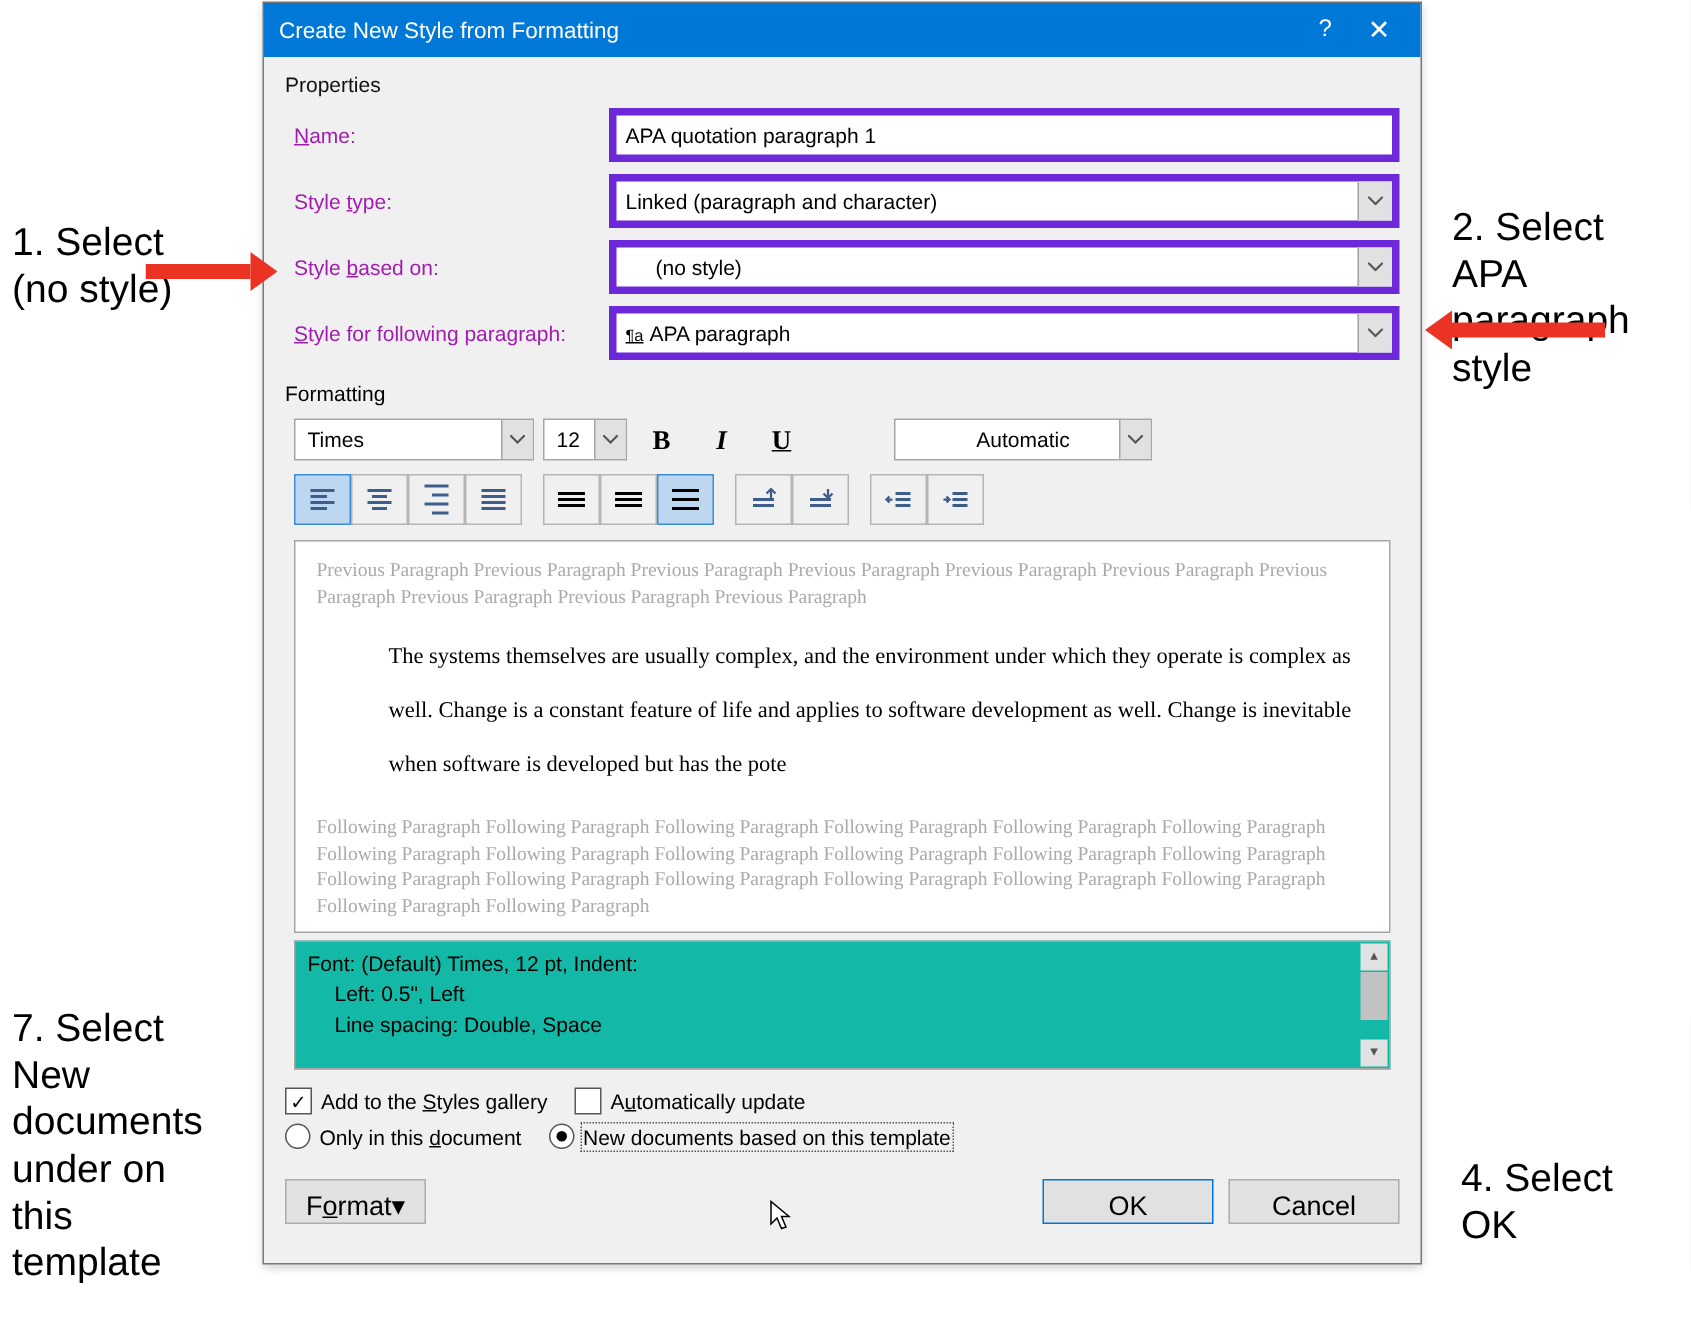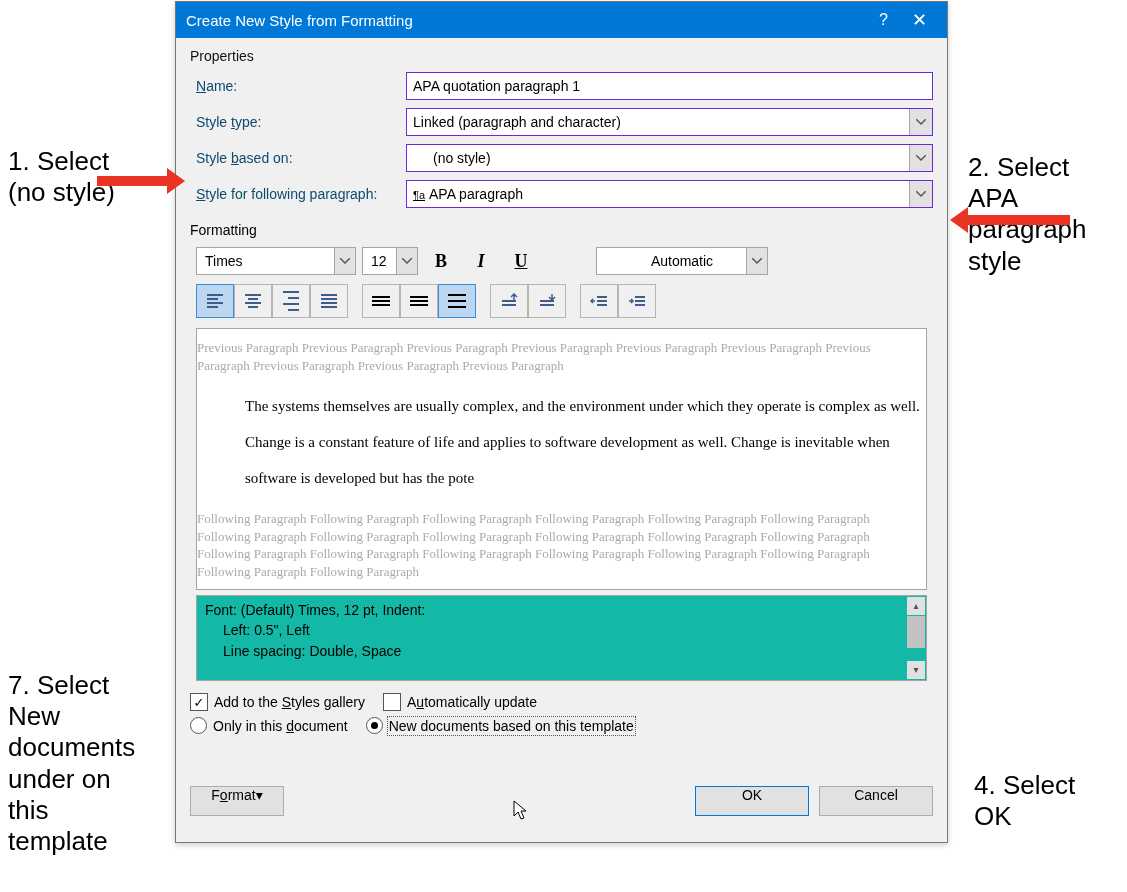--- a/index.html
+++ b/index.html
@@ -45,7 +45,7 @@
   }
   .form-row label {
     width: 210px;
-    color: #0c4a6e;
+    color: #a21caf;
     padding-left: 6px;
   }
   

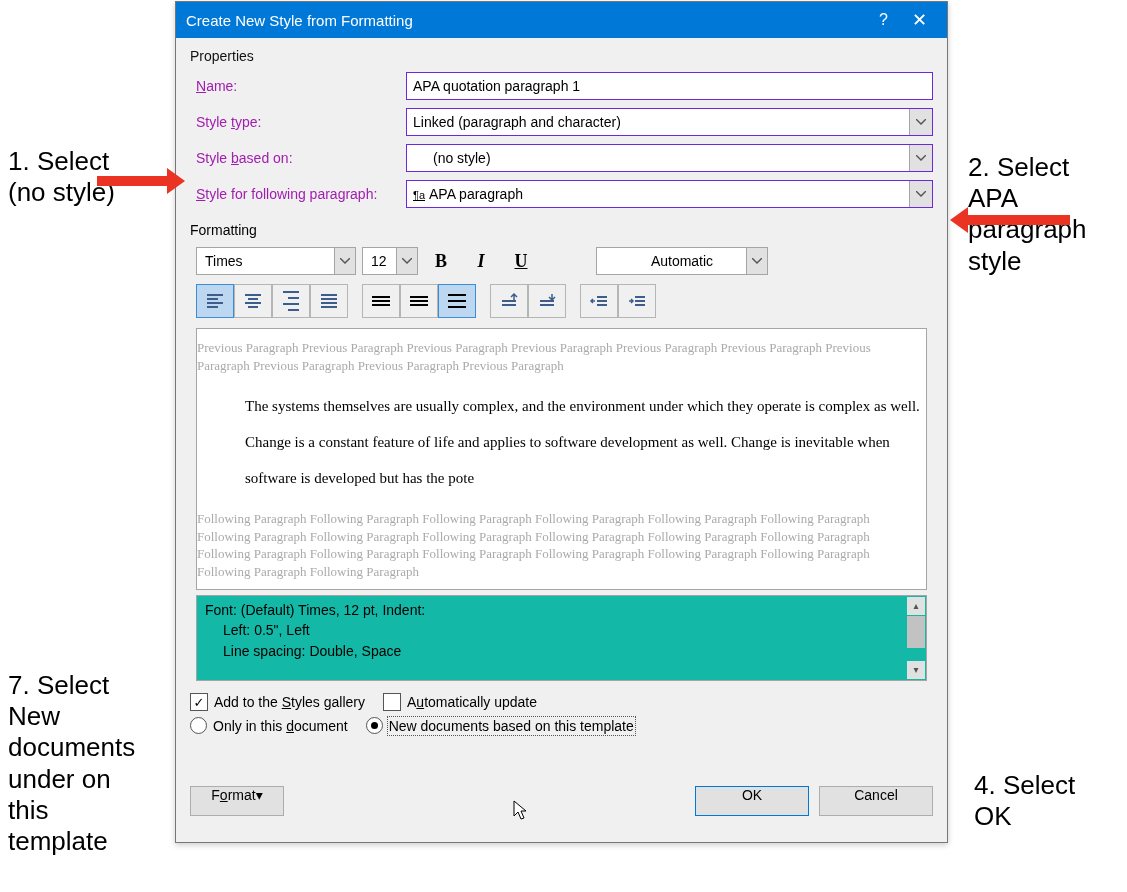--- a/index.html
+++ b/index.html
@@ -54,7 +54,7 @@
     flex: 1;
     height: 26px;
     background: #fff;
-    border: 1px solid #6d28d9;
+    border: 5px solid #6d28d9;
     display: flex;
     align-items: center;
     padding: 0 6px;

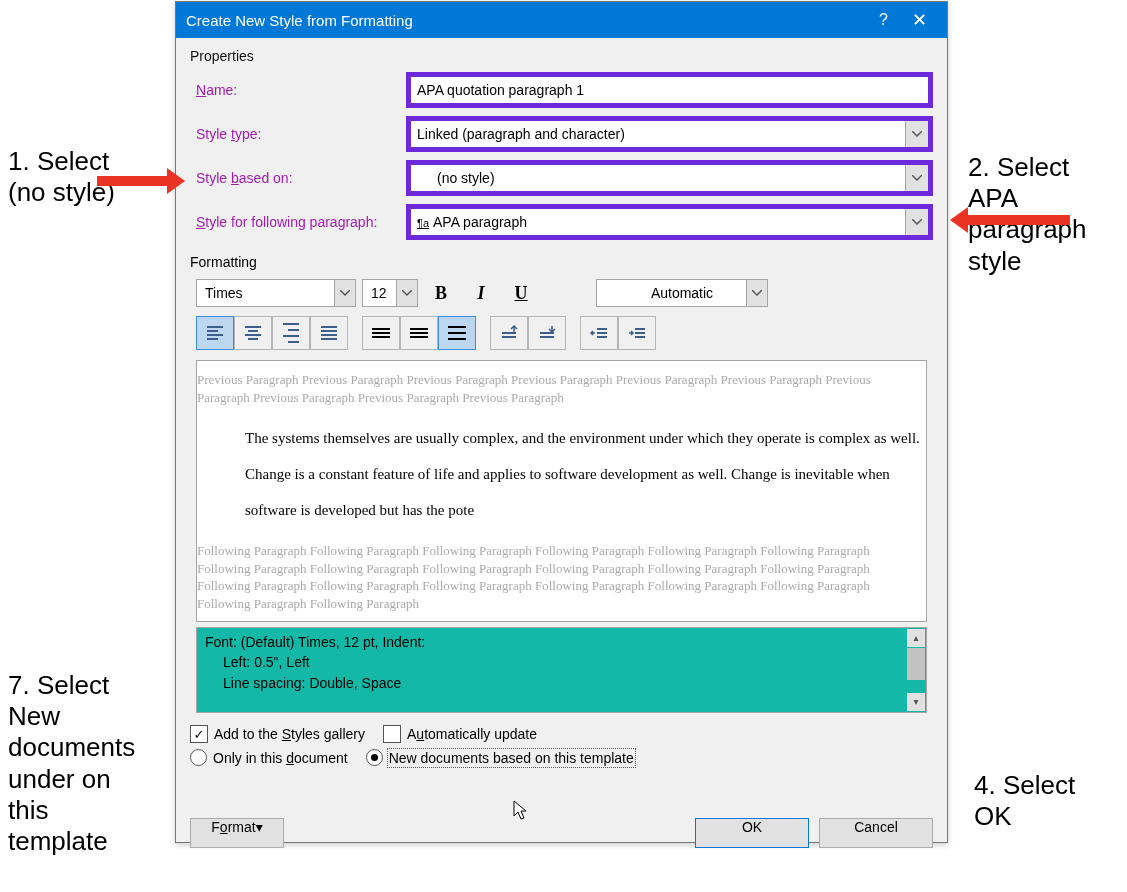--- a/index.html
+++ b/index.html
@@ -170,7 +170,7 @@
     line-height: 1.2;
   }
   .anno1 { left: 8px; top: 146px; }
-  .anno2 { left: 968px; top: 152px; }
+  .anno2 { left: 968px; top: 136px; }
   .anno3 { left: 8px; top: 670px; }
   .anno4 { left: 974px; top: 770px; }
   .indented-combo-text { padding-left: 20px; }

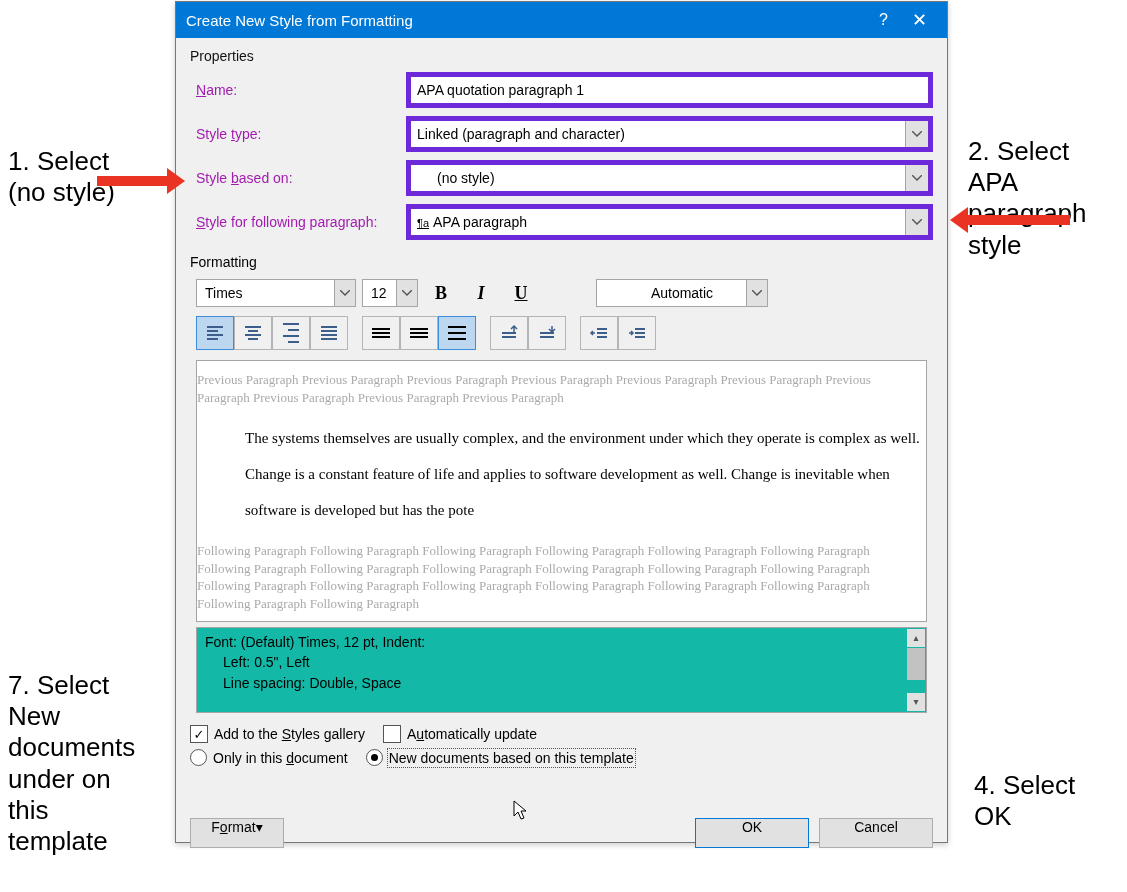--- a/index.html
+++ b/index.html
@@ -106,7 +106,7 @@
     height: 240px;
     border: 1px solid #a5a5a5;
     background: #ffffff;
-    padding: 10px 0;
+    padding: 10px 14px;
     overflow: hidden;
     font-family: "Times New Roman", serif;
   }

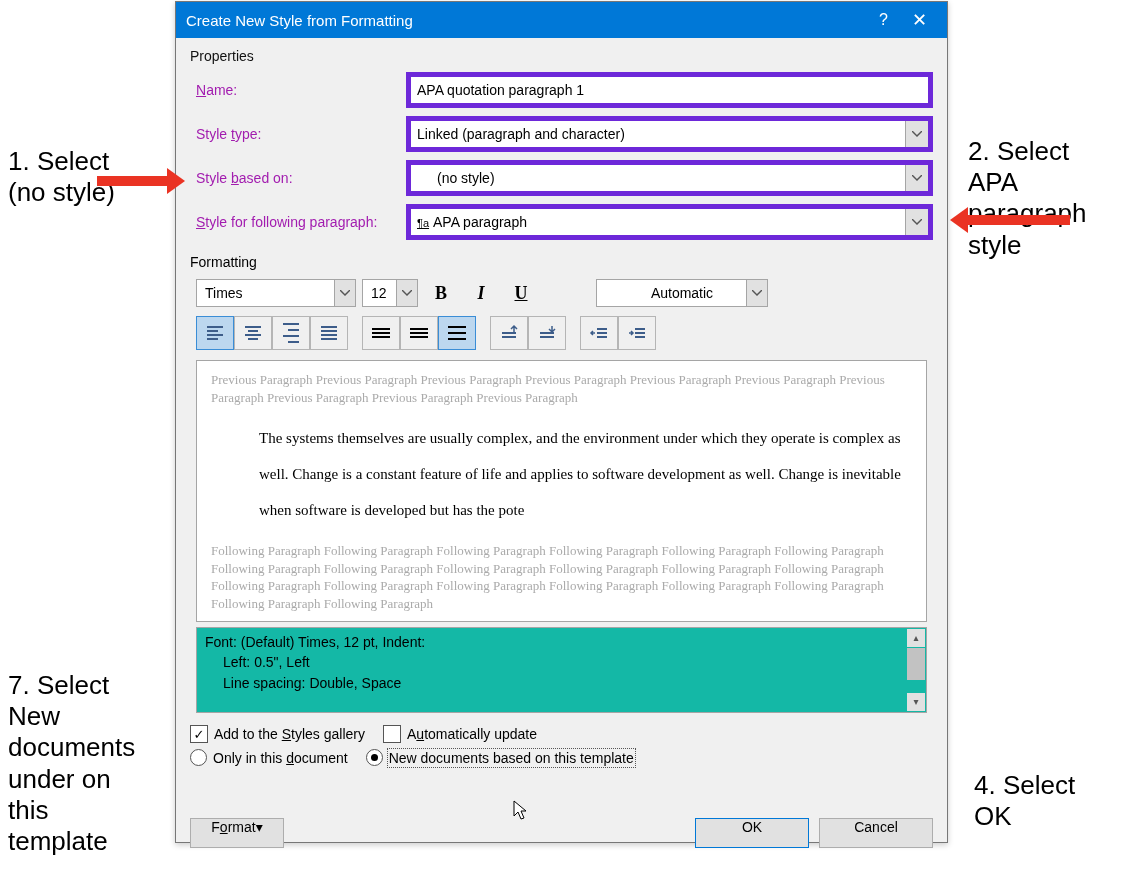--- a/index.html
+++ b/index.html
@@ -156,8 +156,8 @@
   .btn {
     min-width: 100px; height: 28px;
     background:#e1e1e1; border:1px solid #adadad;
-    display:flex; align-items:flex-start; justify-content:center;
-    cursor:pointer; font-size:14px;margin-top:32px;
+    display:flex; align-items:flex-end; justify-content:center;
+    cursor:pointer; font-size:18px;
   }
   .btn.primary { border:1px solid #0078d7; background: #e1e1e1; }
   .footer-row .spacer { flex:1; }

